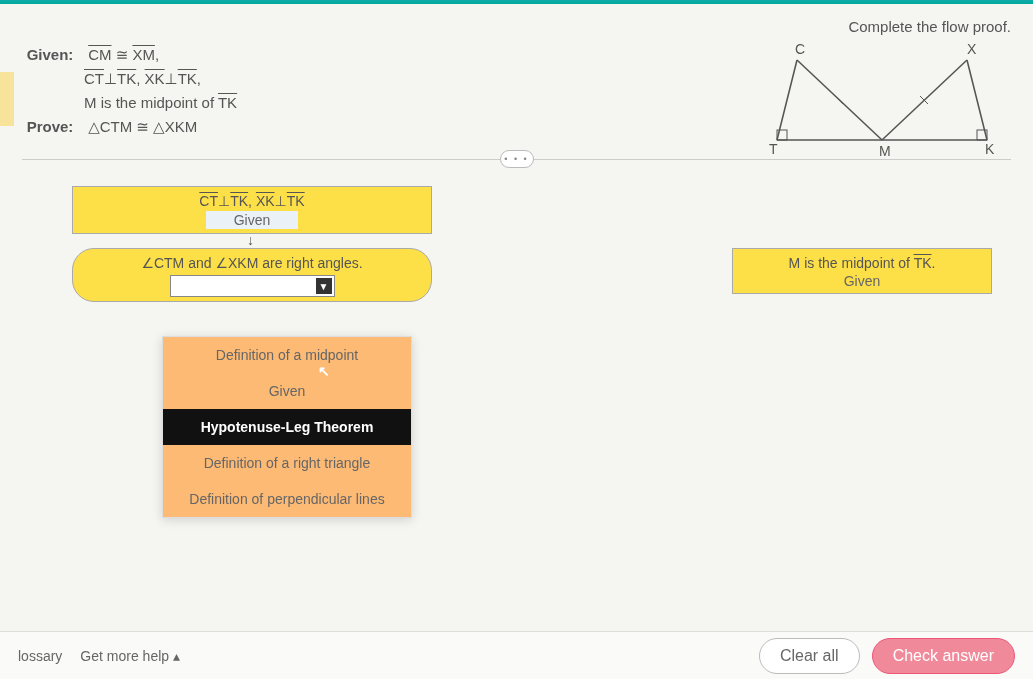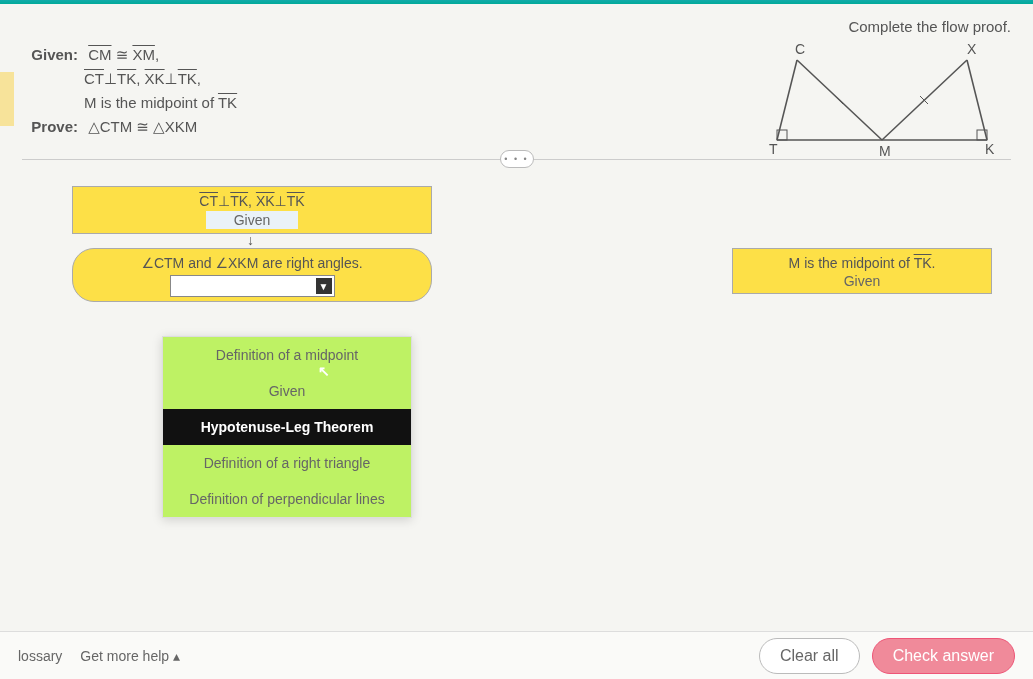--- a/index.html
+++ b/index.html
@@ -23,7 +23,7 @@
   }
   .instr { font-size: 15px; color: #555; margin-bottom: 8px; text-align: right; }
   .given-block { font-size: 15px; color: #555; line-height: 1.6; }
-  .given-block .lbl { font-weight: bold; display: inline-block; width: 56px; text-align: right; margin-right: 6px; }
+  .given-block .lbl { font-weight: bold; display: inline-block; width: 56px; text-align: center; margin-right: 6px; }
   .indent { margin-left: 62px; }
   .ovl { text-decoration: overline; }
   .diagram {

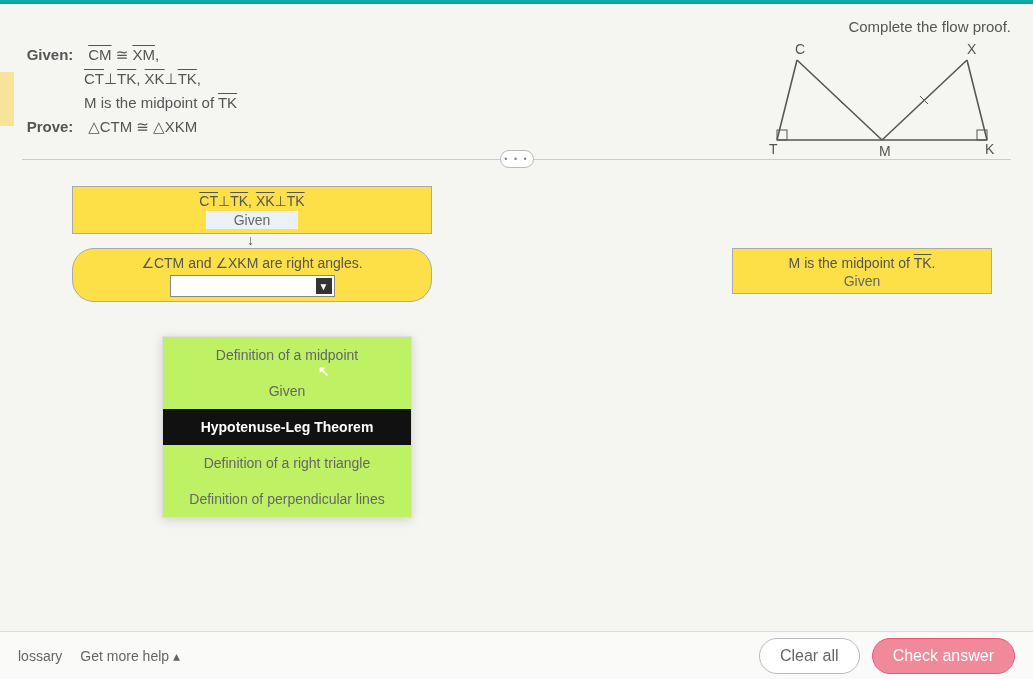--- a/index.html
+++ b/index.html
@@ -84,7 +84,7 @@
   }
   .dropdown {
     position: absolute;
-    background: #bef264;
+    background: #fdba74;
     border: 1px solid #ddd;
     box-shadow: 0 2px 10px rgba(0,0,0,0.15);
     width: 250px;

